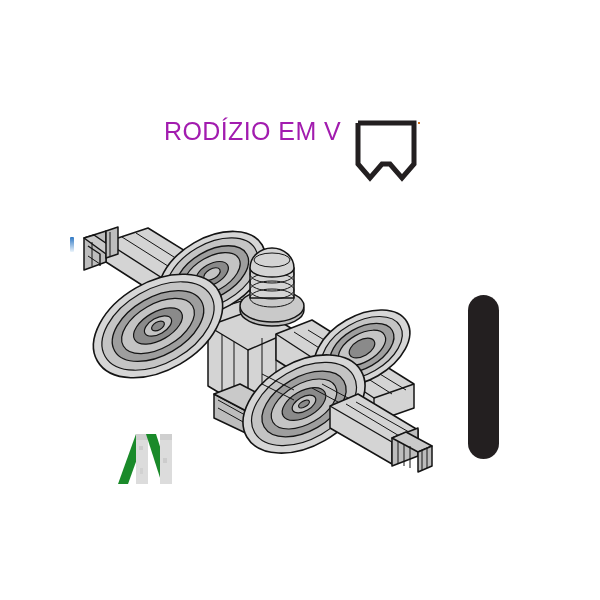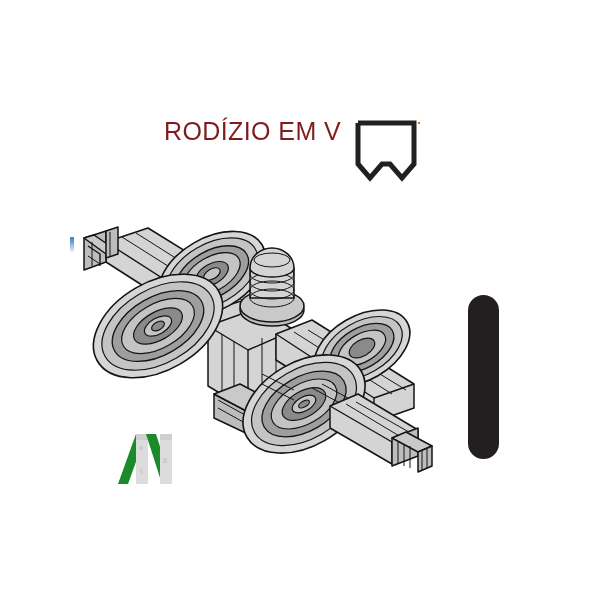--- a/index.html
+++ b/index.html
@@ -28,7 +28,7 @@
     font-size: 25px;
     font-weight: 300;
     letter-spacing: 0.4px;
-    color: #7f1d1d;
+    color: #a21caf;
     white-space: nowrap;
     line-height: 1;
   }

